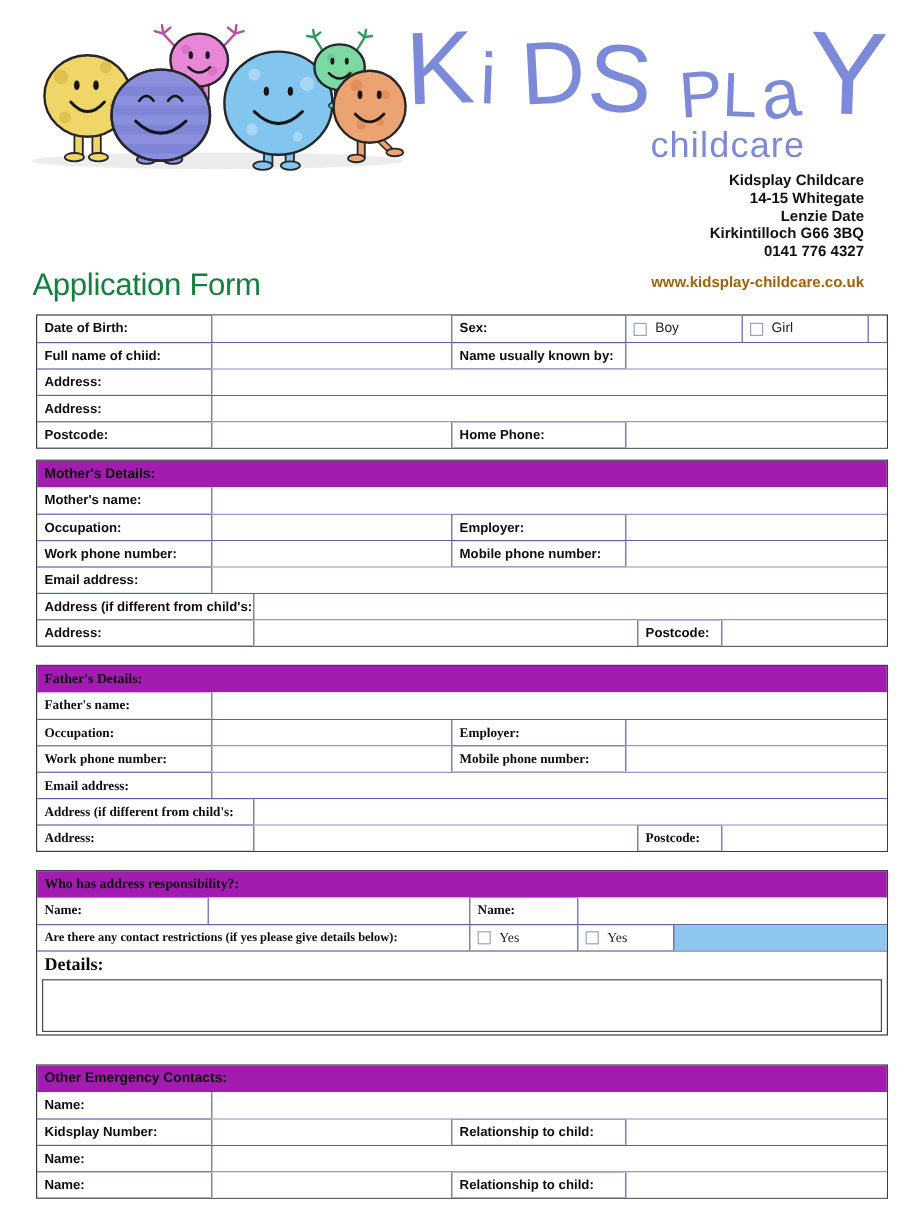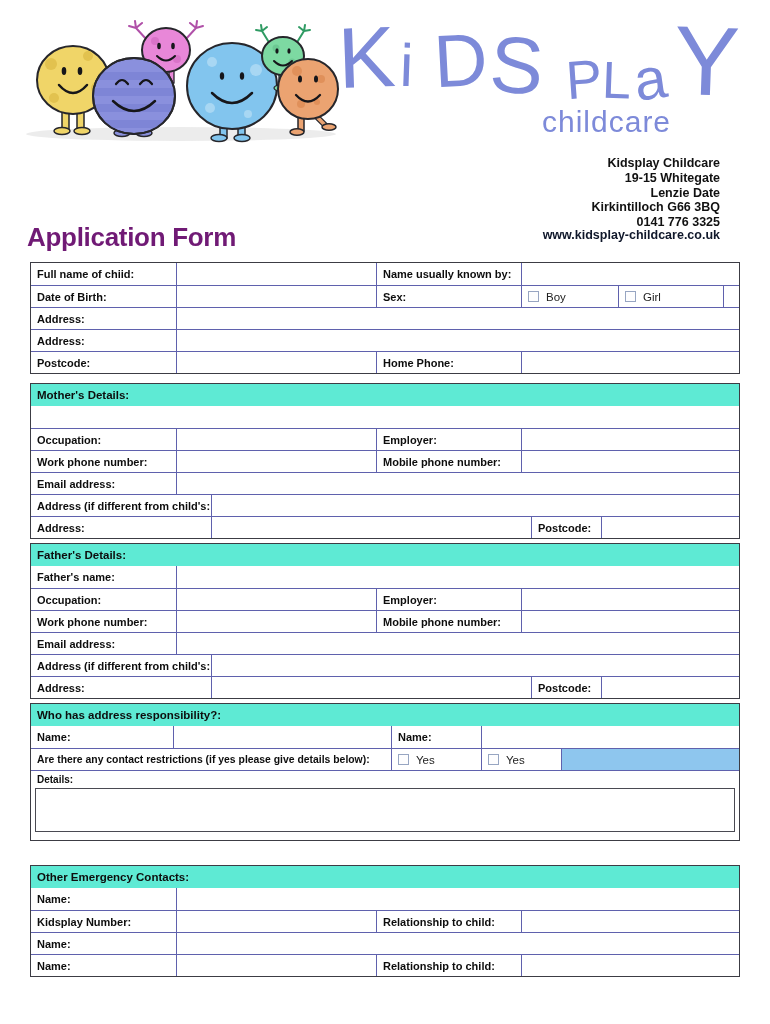--- a/index.html
+++ b/index.html
@@ -24,7 +24,7 @@
   .gl-y { left:338px; top:2px;  font-size:98px; transform:rotate(2deg); }
   .gl-cc { position:absolute; left:206px; top:97px; font-size:30px; letter-spacing:1px; line-height:1; }
 
-  .addr { position:absolute; right:50px; top:156px; text-align:right;
+  .addr { position:absolute; right:50px; top:143px; text-align:right;
           font-size:12.5px; font-weight:bold; line-height:14.8px; color:#111; }
   .website { position:absolute; right:50px; top:228px; font-size:12.5px; font-weight:bold; color:#0f172a; }
   .page-title { position:absolute; left:27px; top:222px; font-size:26px; font-weight:bold;

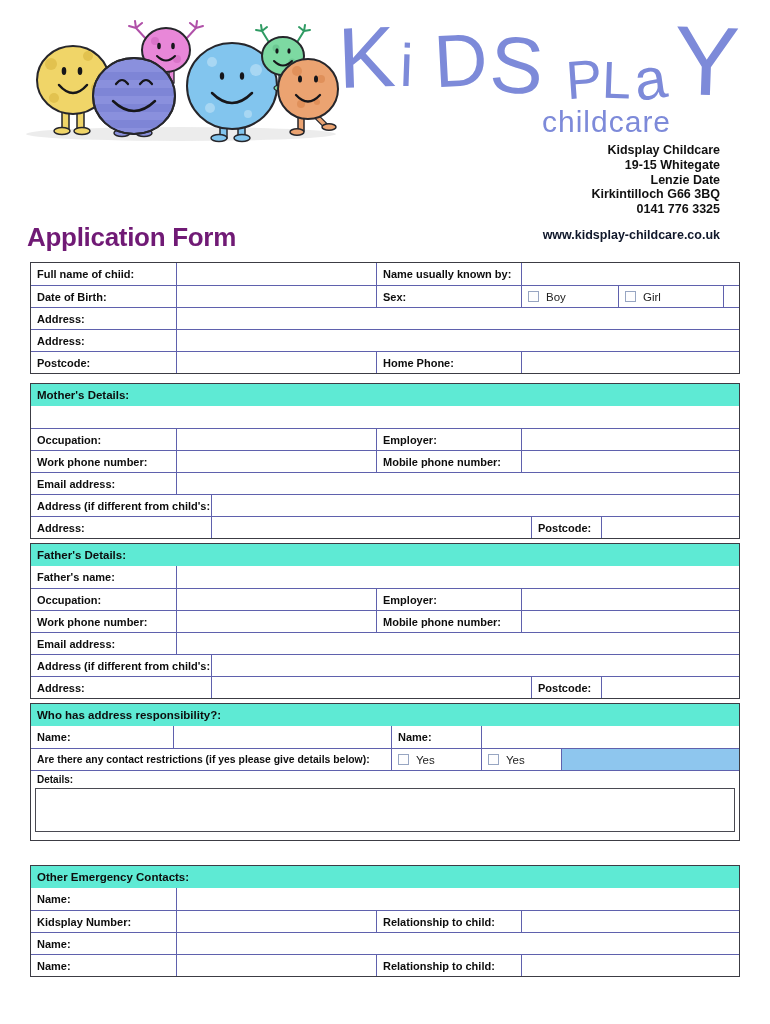--- a/index.html
+++ b/index.html
@@ -176,7 +176,7 @@
 
   <div class="addr">
     <div>Kidsplay Childcare</div>
-    <div>19-15 Whitegate</div>
+    <div>14-15 Whitegate</div>
     <div>Lenzie Date</div>
     <div>Kirkintilloch G66 3BQ</div>
     <div>0141 776 3325</div>

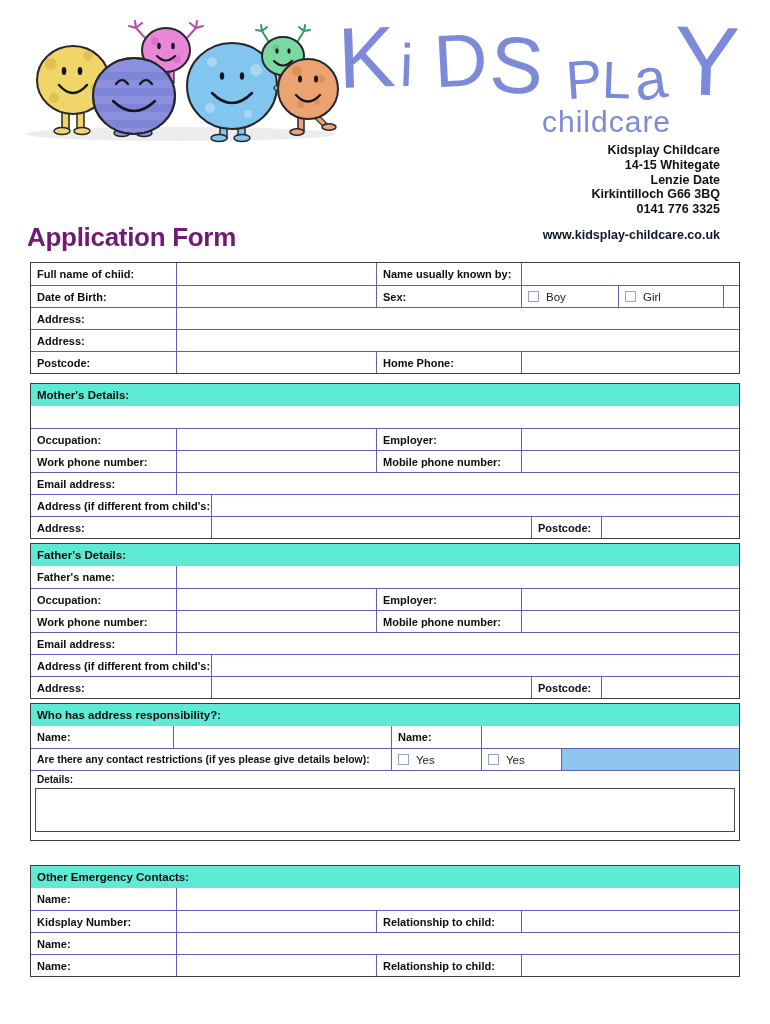--- a/index.html
+++ b/index.html
@@ -179,7 +179,7 @@
     <div>14-15 Whitegate</div>
     <div>Lenzie Date</div>
     <div>Kirkintilloch G66 3BQ</div>
-    <div>0141 776 3325</div>
+    <div>0141 776 4327</div>
   </div>
 
   <h1 class="page-title">Application Form</h1>

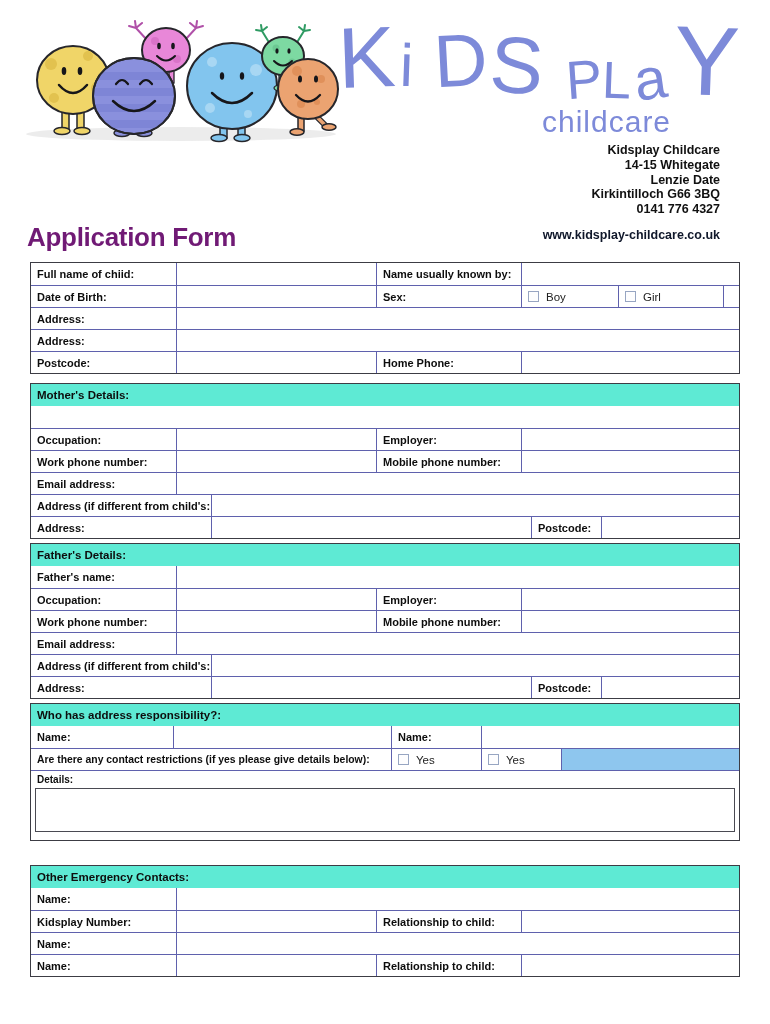--- a/index.html
+++ b/index.html
@@ -27,8 +27,8 @@
   .addr { position:absolute; right:50px; top:143px; text-align:right;
           font-size:12.5px; font-weight:bold; line-height:14.8px; color:#111; }
   .website { position:absolute; right:50px; top:228px; font-size:12.5px; font-weight:bold; color:#0f172a; }
-  .page-title { position:absolute; left:27px; top:222px; font-size:26px; font-weight:bold;
-                letter-spacing:-0.3px; color:#701a75; }
+  .page-title { position:absolute; left:27px; top:222px; font-size:26px; font-weight:normal;
+                letter-spacing:-0.3px; color:#15803d; }
 
   
   .content { margin:0 30px; width:710px; }

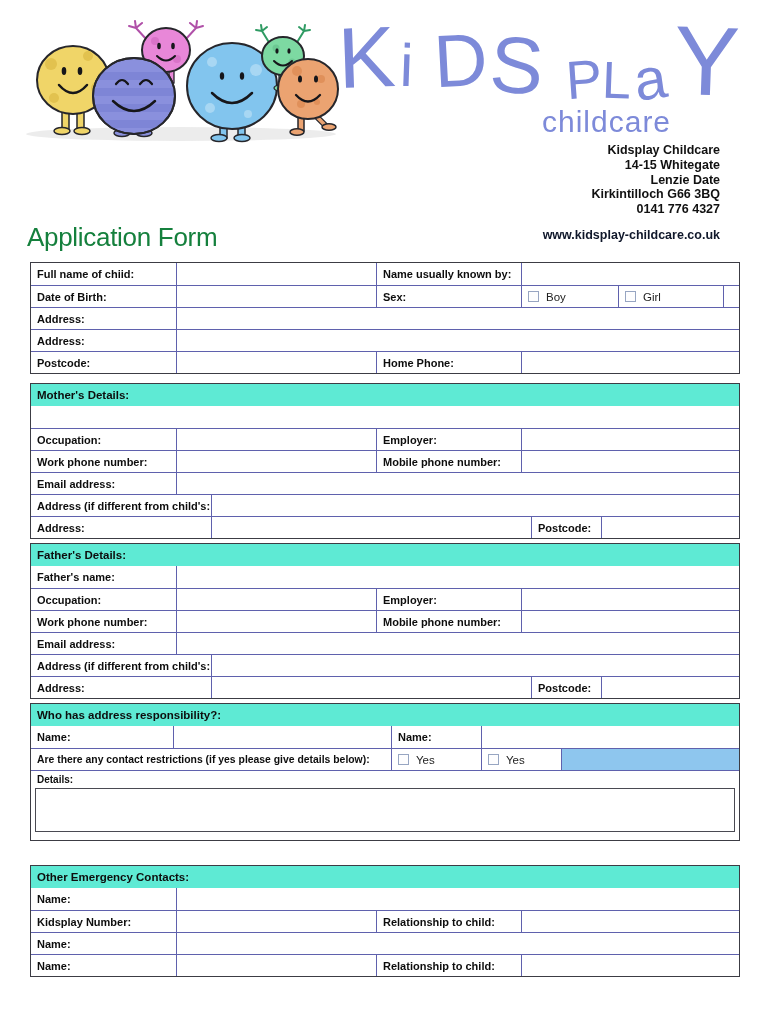--- a/index.html
+++ b/index.html
@@ -26,7 +26,7 @@
 
   .addr { position:absolute; right:50px; top:143px; text-align:right;
           font-size:12.5px; font-weight:bold; line-height:14.8px; color:#111; }
-  .website { position:absolute; right:50px; top:228px; font-size:12.5px; font-weight:bold; color:#0f172a; }
+  .website { position:absolute; right:50px; top:228px; font-size:12.5px; font-weight:bold; color:#a16207; }
   .page-title { position:absolute; left:27px; top:222px; font-size:26px; font-weight:normal;
                 letter-spacing:-0.3px; color:#15803d; }
 

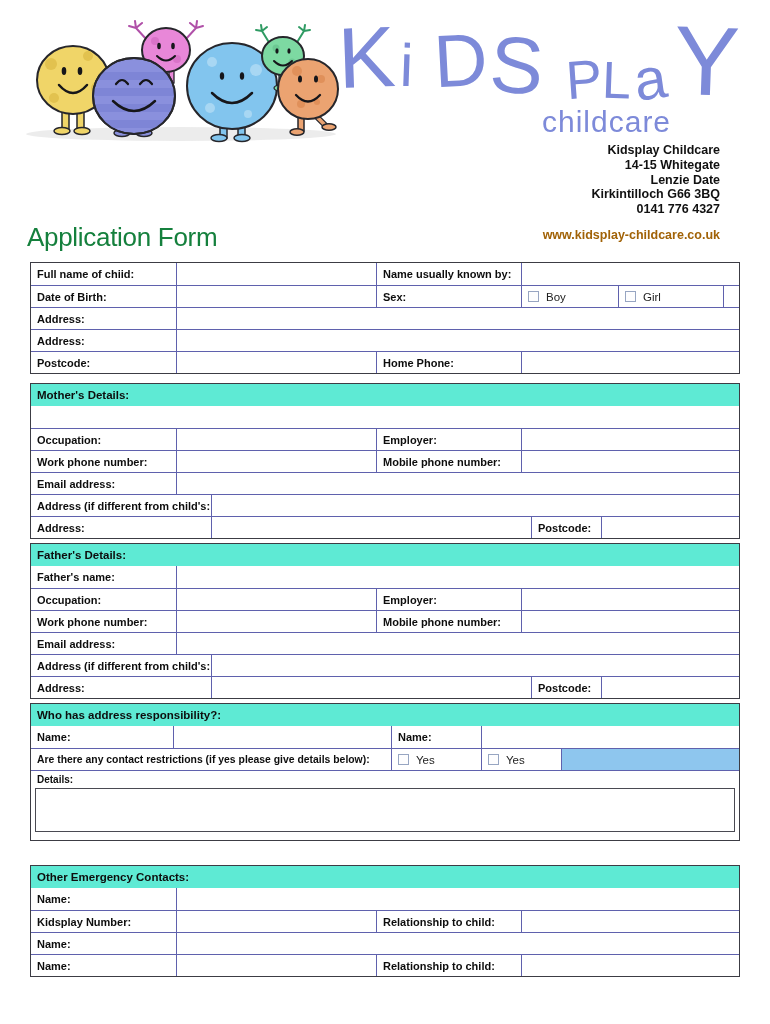--- a/index.html
+++ b/index.html
@@ -190,12 +190,6 @@
 
   <div class="tbl">
     <div class="r">
-      <div class="c lbl w145">Full name of chiid:</div>
-      <div class="c inp w200"></div>
-      <div class="c lbl w145">Name usually known by:</div>
-      <div class="c inp fx"></div>
-    </div>
-    <div class="r">
       <div class="c lbl w145">Date of Birth:</div>
       <div class="c inp w200"></div>
       <div class="c lbl w145">Sex:</div>
@@ -210,6 +204,12 @@
       <div class="c fx"></div>
     </div>
     <div class="r">
+      <div class="c lbl w145">Full name of chiid:</div>
+      <div class="c inp w200"></div>
+      <div class="c lbl w145">Name usually known by:</div>
+      <div class="c inp fx"></div>
+    </div>
+    <div class="r">
       <div class="c lbl w145">Address:</div>
       <div class="c inp fx"></div>
     </div>

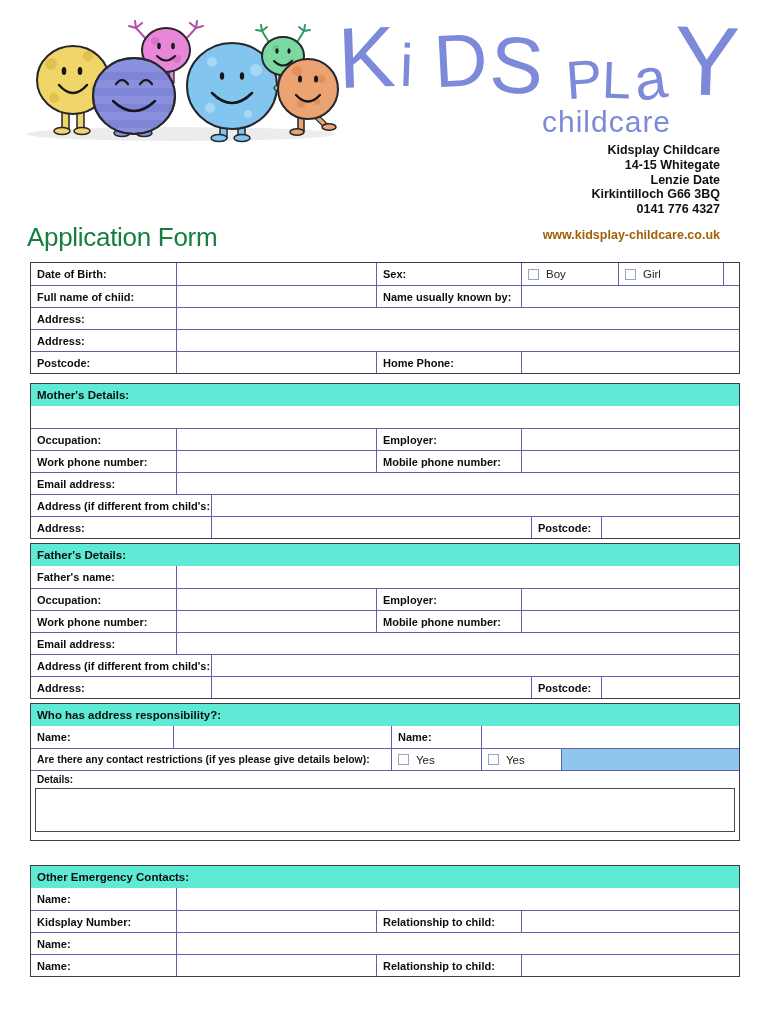--- a/index.html
+++ b/index.html
@@ -41,7 +41,7 @@
   .lbl { font-weight:bold; font-size:11px; white-space:nowrap; }
   .lbl-sm { font-weight:bold; font-size:10.4px; white-space:nowrap; }
   .inp { background:#fff; }
-  .sh { background:#5eead4; font-weight:bold; font-size:11.5px; display:flex;
+  .sh { background:#a21caf; font-weight:bold; font-size:11.5px; display:flex;
         align-items:center; height:22px; padding-left:6px; }
   .fill-blue { background:#8ec6ee; }
 

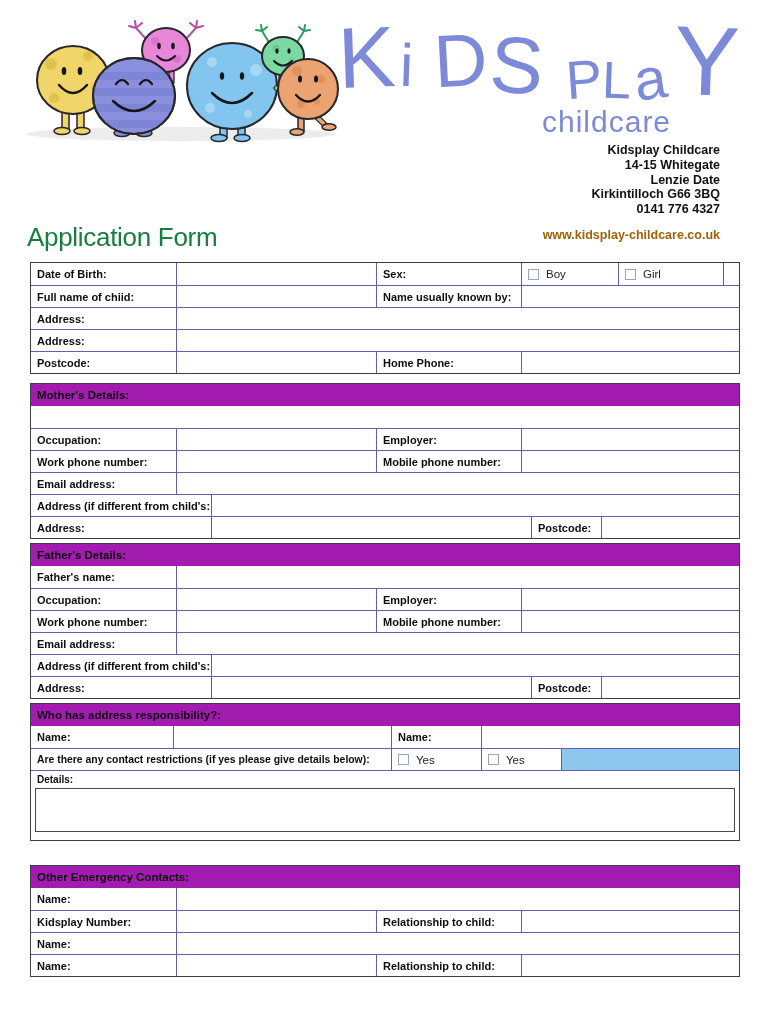--- a/index.html
+++ b/index.html
@@ -228,6 +228,7 @@
   <div class="tbl mt9">
     <div class="sh">Mother's Details:</div>
     <div class="r">
+      <div class="c lbl w145">Mother's name:</div>
       <div class="c inp fx"></div>
     </div>
     <div class="r">

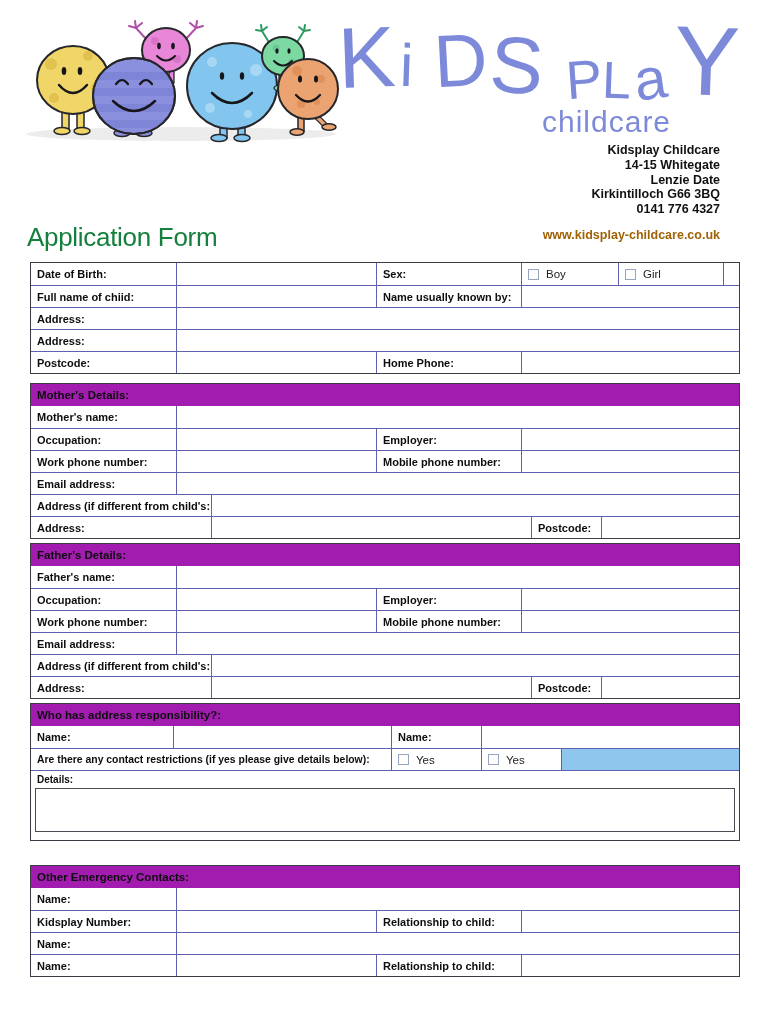--- a/index.html
+++ b/index.html
@@ -33,7 +33,7 @@
   
   .content { margin:0 30px; width:710px; }
   .tbl { border:1.6px solid #3c3c44; background:#fff; }
-  .mt9  { margin-top:9px; }  .mt7 { margin-top:4px; }  .mt12 { margin-top:24px; }
+  .mt9  { margin-top:9px; }  .mt7 { margin-top:15px;font-family:Liberation Serif, serif; }  .mt12 { margin-top:24px; }
   .r { display:flex; height:22px; }
   .r + .r { border-top:1px solid #5f61ad; }
   .c { display:flex; align-items:center; padding-left:6px; overflow:hidden; }

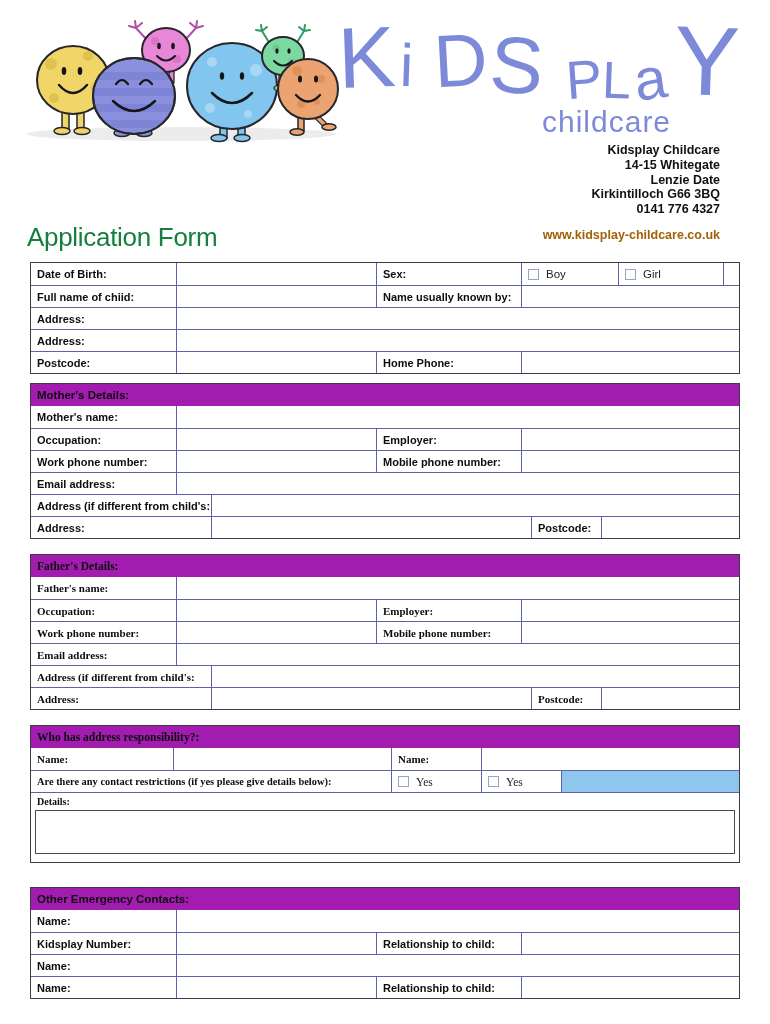--- a/index.html
+++ b/index.html
@@ -56,7 +56,7 @@
   .cb-lab { font-size:11.5px; font-weight:normal; color:#222; }
 
   .details-row { height:70px; display:block; padding:3px 4px 0 4px; }
-  .details-lab { font-weight:bold; font-size:10px; padding-left:2px; }
+  .details-lab { font-weight:bold; font-size:15px; padding-left:2px; }
   .details-box { margin-top:3px; width:100%; height:44px; border:1px solid #4a4a52; background:#fff; }
 </style>
 </head>

